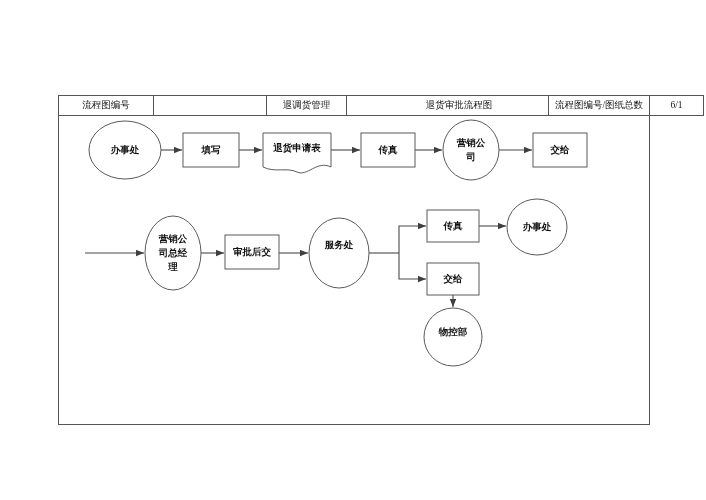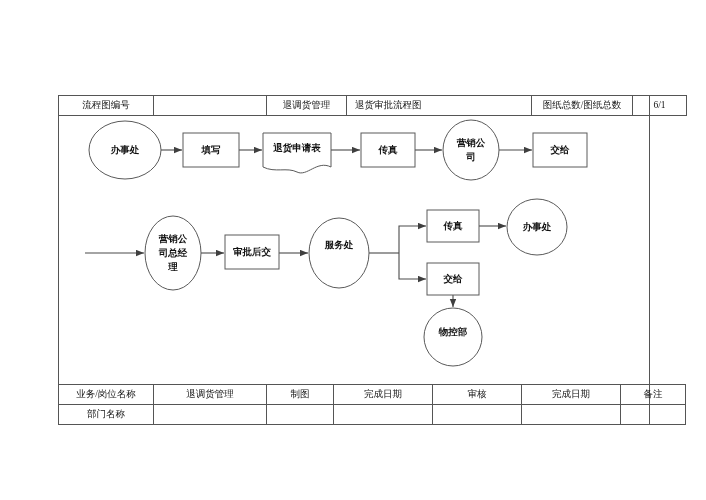--- a/index.html
+++ b/index.html
@@ -58,8 +58,8 @@
     text-align: center;
   }
   .meta-table td.val-left {
-    text-align: left;
-    padding-left: 8px;
+    text-align: center;
+    padding-left: 25px;
   }
   
   #canvas {

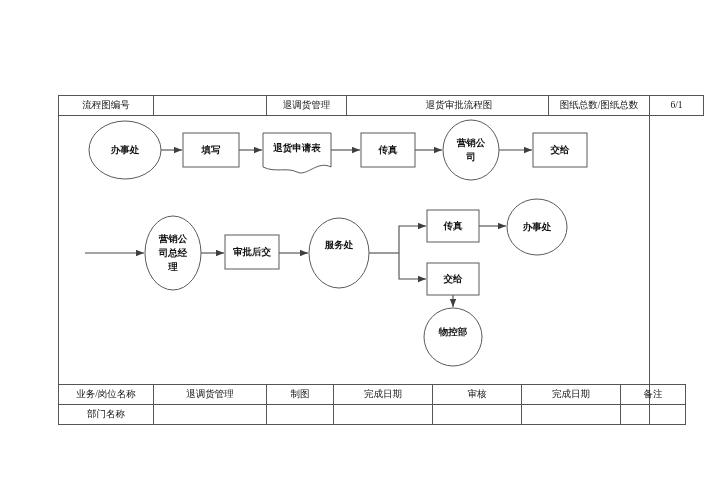--- a/index.html
+++ b/index.html
@@ -104,7 +104,7 @@
         <td class="lead" style="width:108px"></td>
         <td class="lead" style="width:75px">退调货管理</td>
         <td class="val-left" style="width:174px">退货审批流程图</td>
-        <td class="lead" style="width:96px">图纸总数/图纸总数</td>
+        <td class="lead" style="width:96px">流程图编号/图纸总数</td>
         <td class="lead" style="width:49px">6/1</td>
       </tr>
     </tbody>

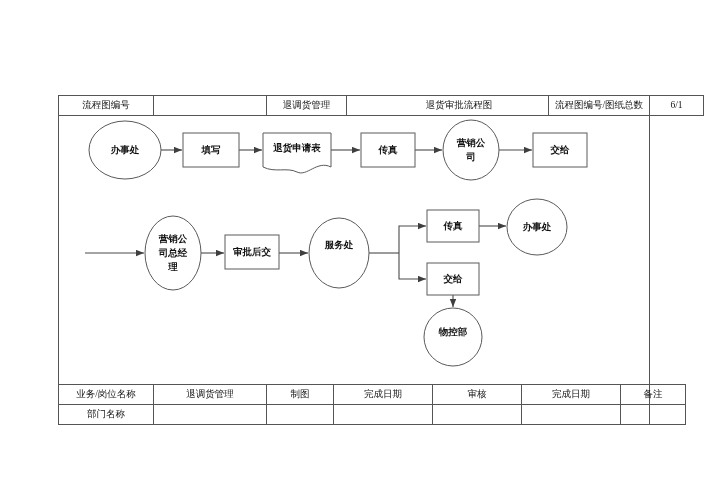--- a/index.html
+++ b/index.html
@@ -210,30 +210,6 @@
     </svg>
   </div>
 
-  <div id="footer-table-wrap">
-    <table class="meta-table">
-      <tbody>
-          <tr>
-        <td class="lead" style="width:90px">业务/岗位名称</td>
-        <td class="lead" style="width:108px">退调货管理</td>
-        <td class="lead" style="width:62px">制图</td>
-        <td class="lead" style="width:94px">完成日期</td>
-        <td class="lead" style="width:84px">审核</td>
-        <td class="lead" style="width:94px">完成日期</td>
-        <td class="lead" style="width:60px">备注</td>
-      </tr>
-      <tr>
-        <td class="lead">部门名称</td>
-        <td class="lead"></td>
-        <td class="lead"></td>
-        <td class="lead"></td>
-        <td class="lead"></td>
-        <td class="lead"></td>
-        <td class="lead"></td>
-      </tr>
-    </tbody>
-      </table>
-  </div>
 
 </div>
 

